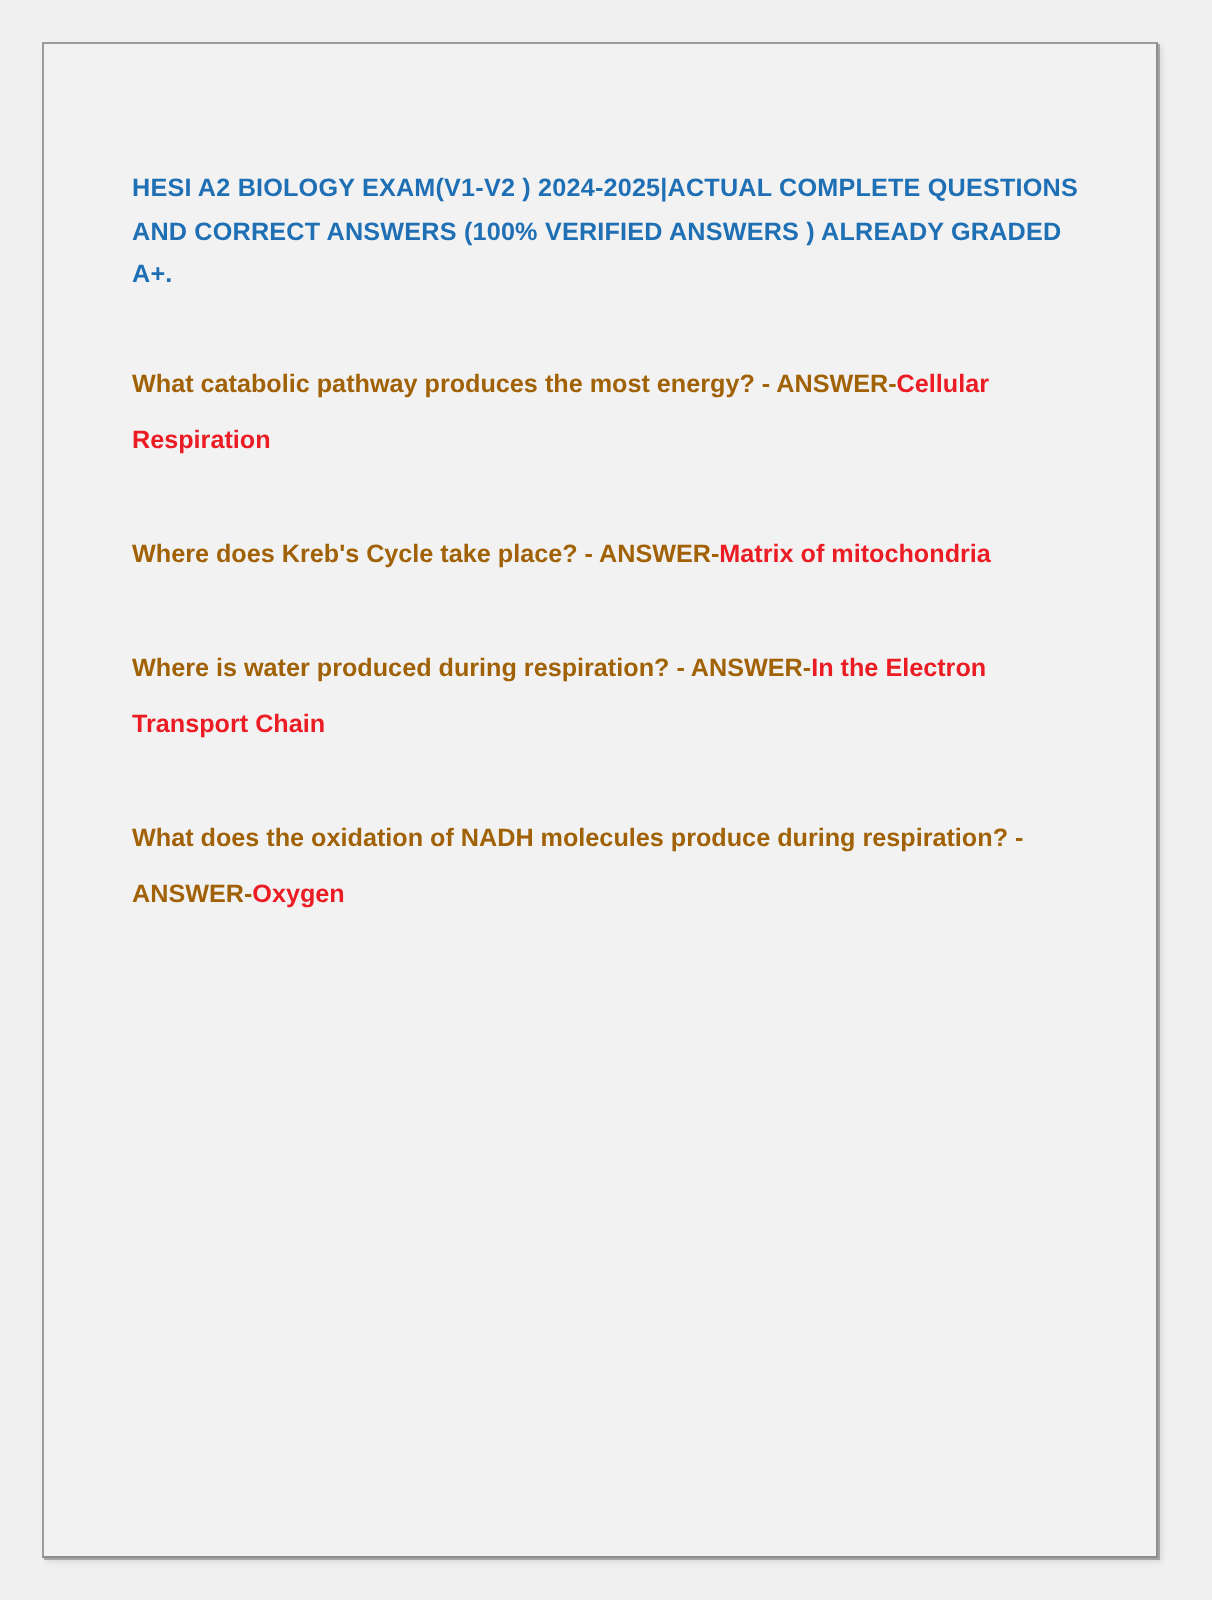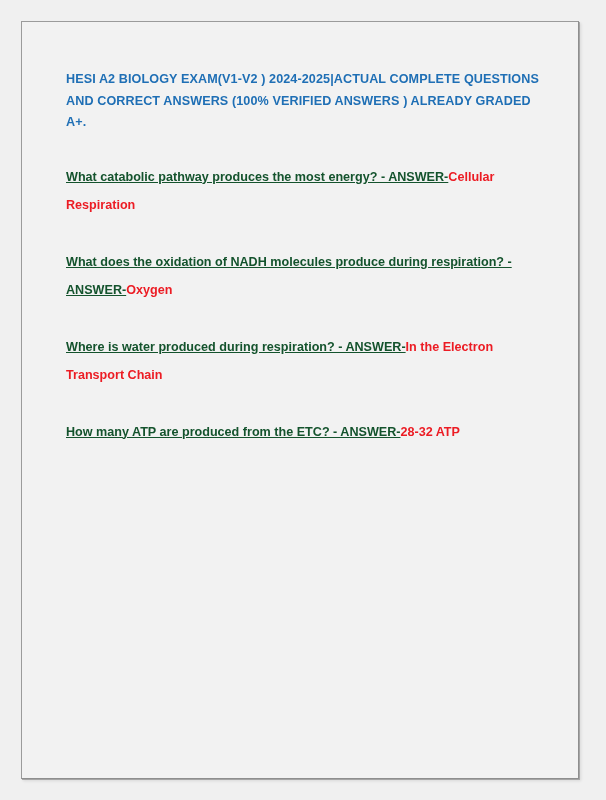--- a/index.html
+++ b/index.html
@@ -40,7 +40,7 @@
   #page-content {
     position: absolute;
     left: 44px;
-    top: 47px;
+    top: 62px;
     width: 477px;
   }
 

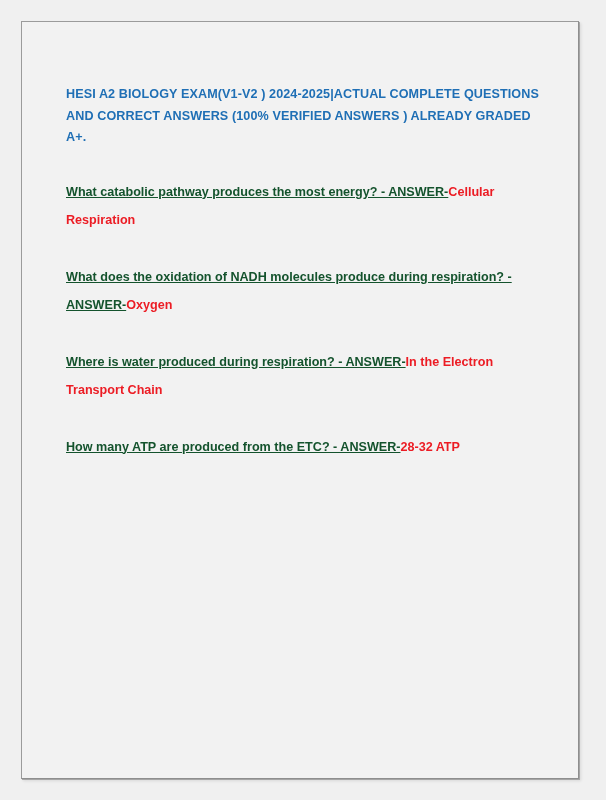--- a/index.html
+++ b/index.html
@@ -68,8 +68,7 @@
   }
 
   .qa-question {
-    color: #14532d;
-    text-decoration: underline;
+    color: #a16207;
   }
 
   .qa-answer {

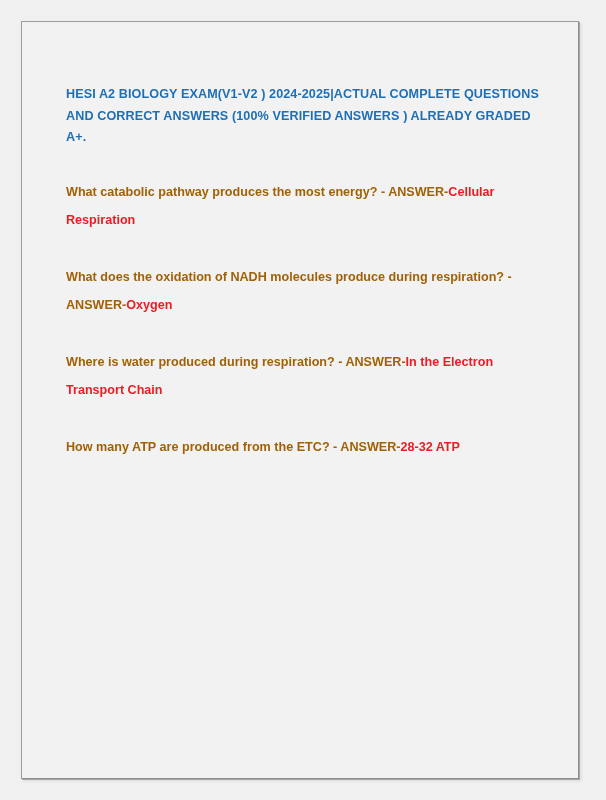--- a/index.html
+++ b/index.html
@@ -88,6 +88,7 @@
 
       <div id="qa-list">
           <p class="qa-block"><span class="qa-question">What catabolic pathway produces the most energy? - ANSWER-</span><span class="qa-answer">Cellular Respiration</span></p>
+          <p class="qa-block"><span class="qa-question">Where does Kreb's Cycle take place? - ANSWER-</span><span class="qa-answer">Matrix of mitochondria</span></p>
           <p class="qa-block"><span class="qa-question">What does the oxidation of NADH molecules produce during respiration? - ANSWER-</span><span class="qa-answer">Oxygen</span></p>
           <p class="qa-block"><span class="qa-question">Where is water produced during respiration? - ANSWER-</span><span class="qa-answer">In the Electron Transport Chain</span></p>
           <p class="qa-block"><span class="qa-question">How many ATP are produced from the ETC? - ANSWER-</span><span class="qa-answer">28-32 ATP</span></p>

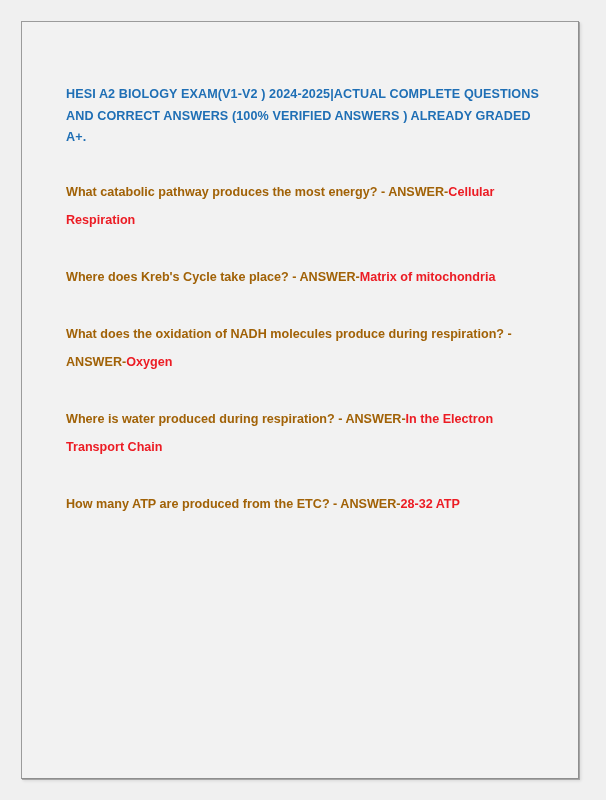--- a/index.html
+++ b/index.html
@@ -89,8 +89,8 @@
       <div id="qa-list">
           <p class="qa-block"><span class="qa-question">What catabolic pathway produces the most energy? - ANSWER-</span><span class="qa-answer">Cellular Respiration</span></p>
           <p class="qa-block"><span class="qa-question">Where does Kreb's Cycle take place? - ANSWER-</span><span class="qa-answer">Matrix of mitochondria</span></p>
+          <p class="qa-block"><span class="qa-question">Where is water produced during respiration? - ANSWER-</span><span class="qa-answer">In the Electron Transport Chain</span></p>
           <p class="qa-block"><span class="qa-question">What does the oxidation of NADH molecules produce during respiration? - ANSWER-</span><span class="qa-answer">Oxygen</span></p>
-          <p class="qa-block"><span class="qa-question">Where is water produced during respiration? - ANSWER-</span><span class="qa-answer">In the Electron Transport Chain</span></p>
           <p class="qa-block"><span class="qa-question">How many ATP are produced from the ETC? - ANSWER-</span><span class="qa-answer">28-32 ATP</span></p>
         </div>
 

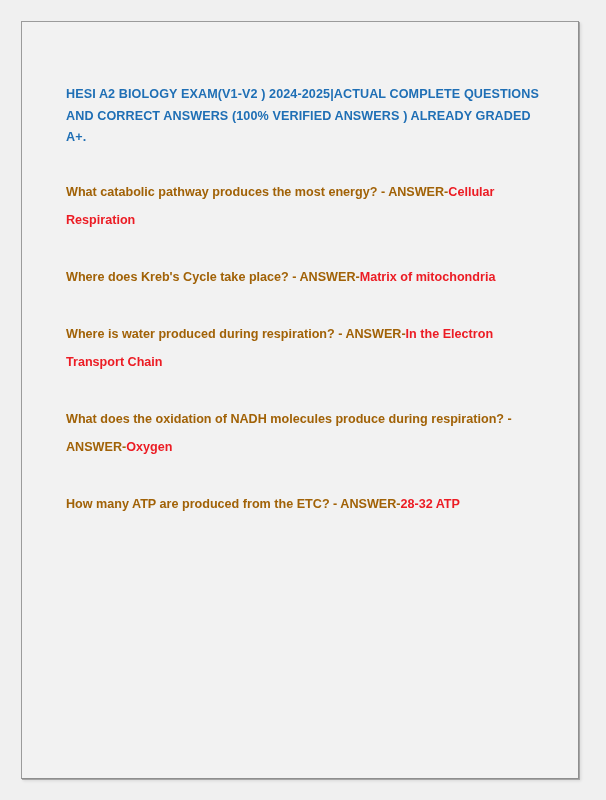--- a/index.html
+++ b/index.html
@@ -91,7 +91,6 @@
           <p class="qa-block"><span class="qa-question">Where does Kreb's Cycle take place? - ANSWER-</span><span class="qa-answer">Matrix of mitochondria</span></p>
           <p class="qa-block"><span class="qa-question">Where is water produced during respiration? - ANSWER-</span><span class="qa-answer">In the Electron Transport Chain</span></p>
           <p class="qa-block"><span class="qa-question">What does the oxidation of NADH molecules produce during respiration? - ANSWER-</span><span class="qa-answer">Oxygen</span></p>
-          <p class="qa-block"><span class="qa-question">How many ATP are produced from the ETC? - ANSWER-</span><span class="qa-answer">28-32 ATP</span></p>
         </div>
 
     </div>

